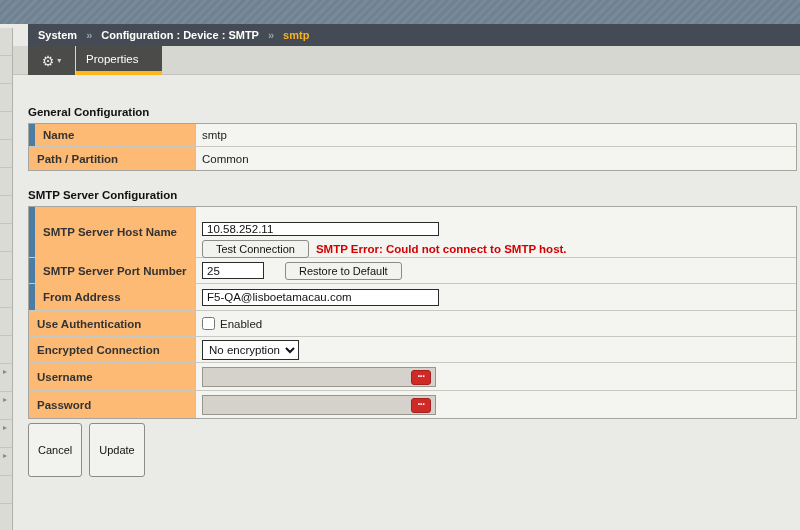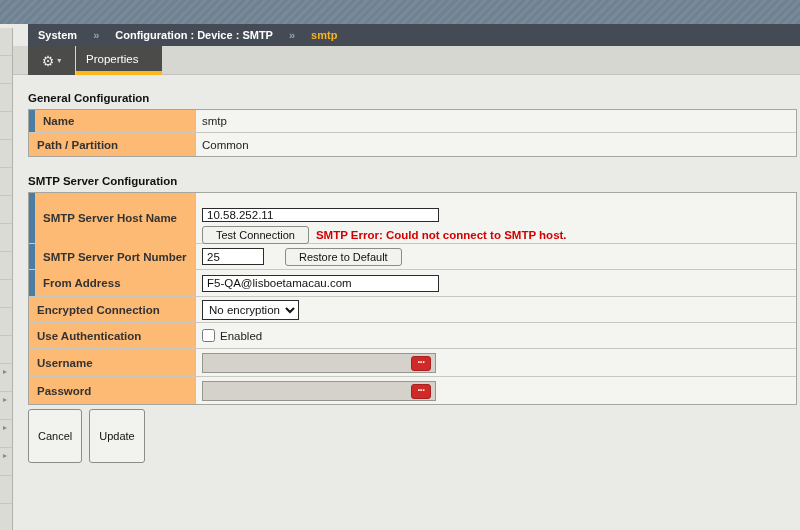--- a/index.html
+++ b/index.html
@@ -18,7 +18,7 @@
   }
   .crumbbar {
     position:absolute; top:24px; left:28px; right:0; height:22px;
-    background:#454b54; display:flex; align-items:center; gap:16px;
+    background:#454b54; display:flex; align-items:center; gap:9px;
     padding-left:10px; font-size:11px; font-weight:bold; color:#fff;
   }
   .crumb-sep { color:#98a2ad; font-weight:bold; }

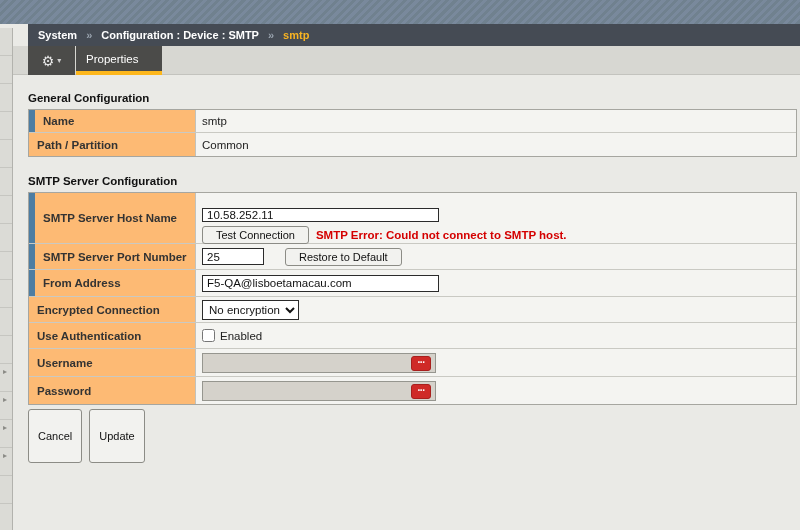--- a/index.html
+++ b/index.html
@@ -59,7 +59,7 @@
     font-size:11.5px; font-weight:bold; color:#111;
     margin:18px 0 5px 0;
   }
-  .section-heading.first { margin-top:17px; }
+  .section-heading.first { margin-top:31px; }
 
   .cfg-table {
     border:1px solid #a6a6a0; background:#f4f4f1; width:100%;

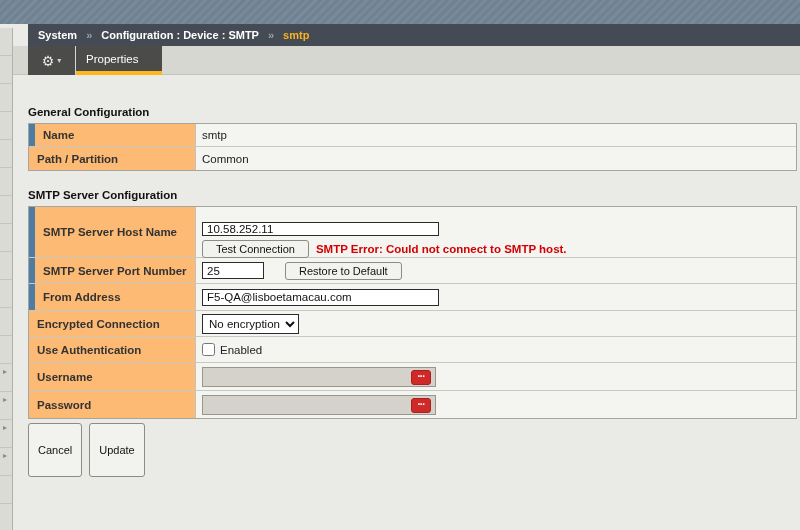--- a/index.html
+++ b/index.html
@@ -203,20 +203,20 @@
       </div>
     </div>
 
+    <div class="cfg-row r-auth">
+      <div class="cfg-label">Use Authentication</div>
+      <div class="cfg-value">
+        <input type="checkbox" class="chk" style="">
+        <span class="chk-label">Enabled</span>
+      </div>
+    </div>
+
     <div class="cfg-row r-enc">
       <div class="cfg-label">Encrypted Connection</div>
       <div class="cfg-value">
         <select class="sel">
           <option>No encryption</option>
         </select>
-      </div>
-    </div>
-
-    <div class="cfg-row r-auth">
-      <div class="cfg-label">Use Authentication</div>
-      <div class="cfg-value">
-        <input type="checkbox" class="chk" style="">
-        <span class="chk-label">Enabled</span>
       </div>
     </div>
 

